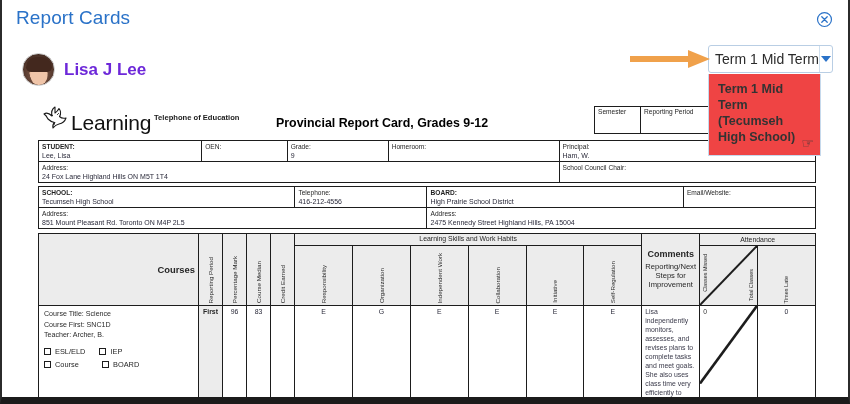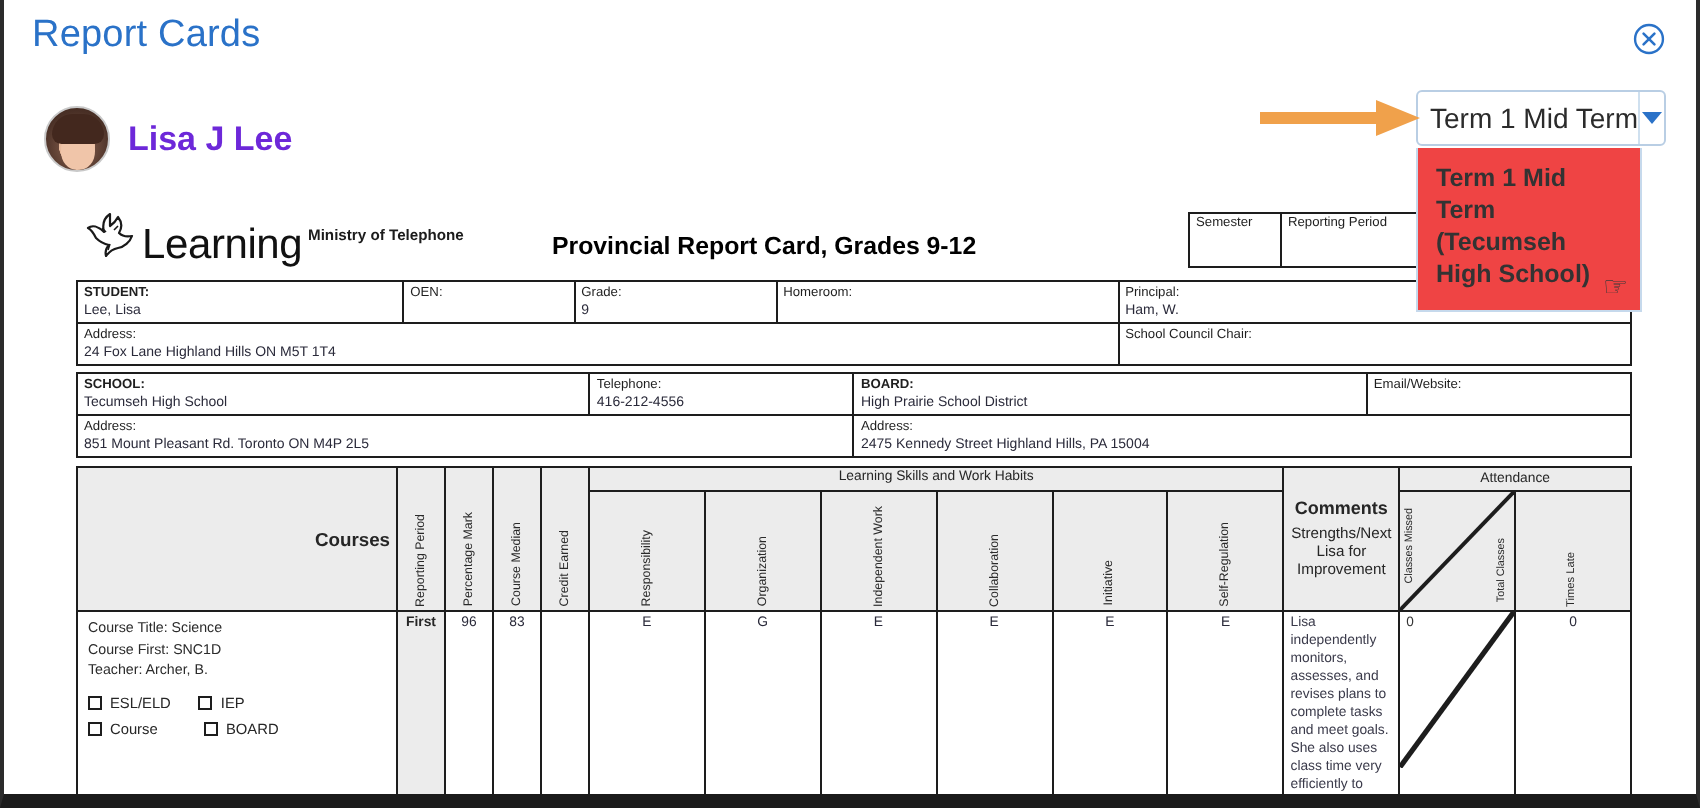--- a/index.html
+++ b/index.html
@@ -245,7 +245,7 @@
         </svg>
         <span class="ontario-word">Learning</span>
       </div>
-      <div class="ministry">Ministry of Telephone</div>
+      <div class="ministry">Telephone of Education</div>
       <div class="report-title">Provincial Report Card, Grades 9-12</div>
 
       <div class="sem-box">

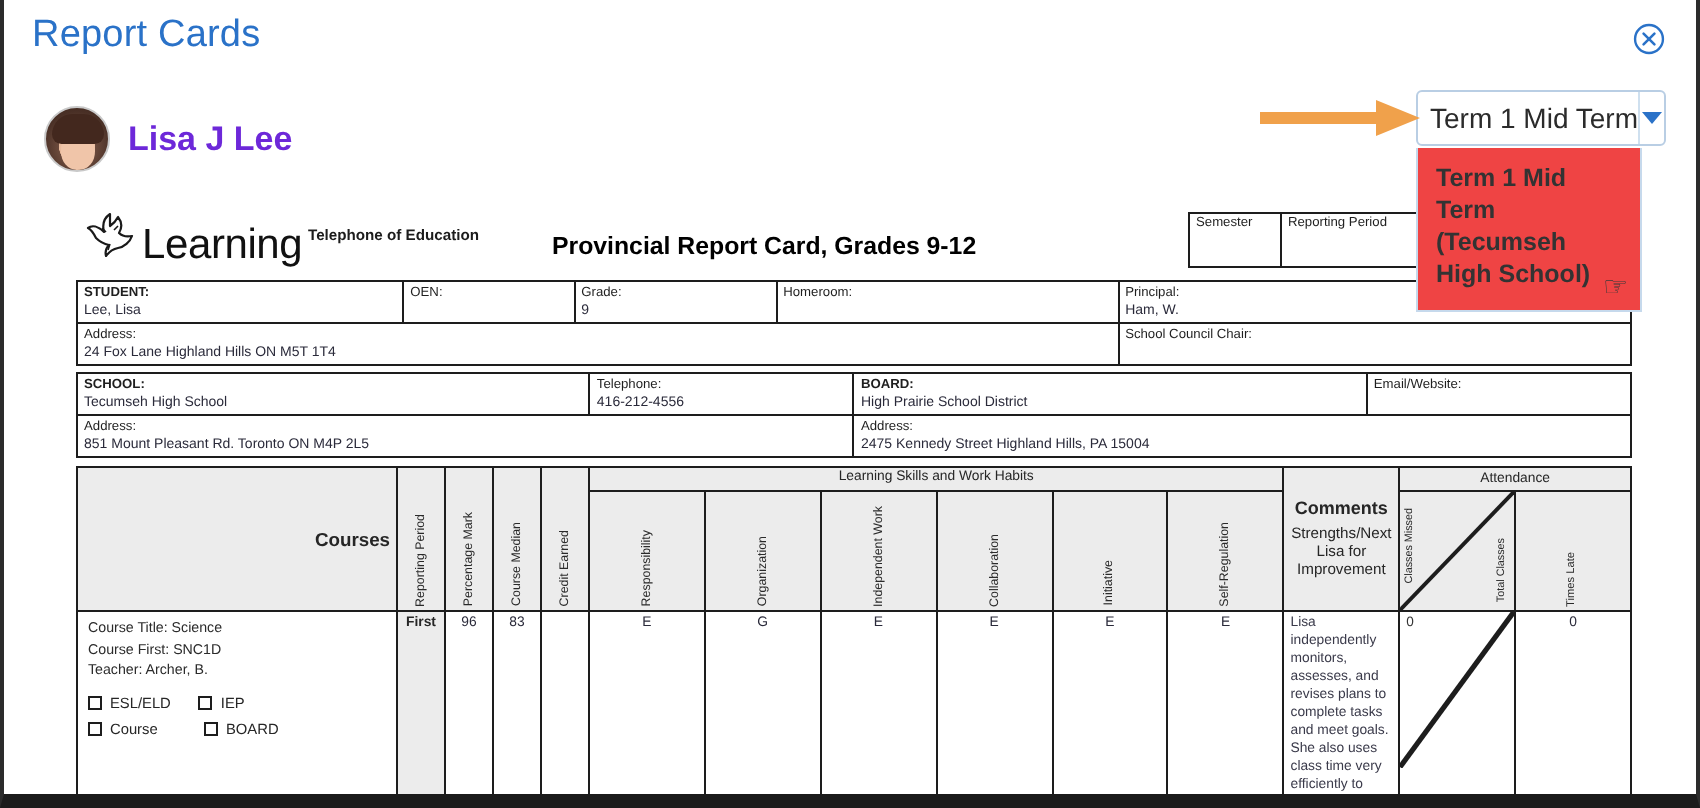--- a/index.html
+++ b/index.html
@@ -351,7 +351,7 @@
         <td colspan="6" class="lsw">Learning Skills and Work Habits</td>
         <td rowspan="2" class="comments-head">
           <div class="t1">Comments</div>
-          <div class="t2">Strengths/Next Lisa for Improvement</div>
+          <div class="t2">Reporting/Next Steps for Improvement</div>
         </td>
         <td colspan="2" class="att-head">Attendance</td>
       </tr>

